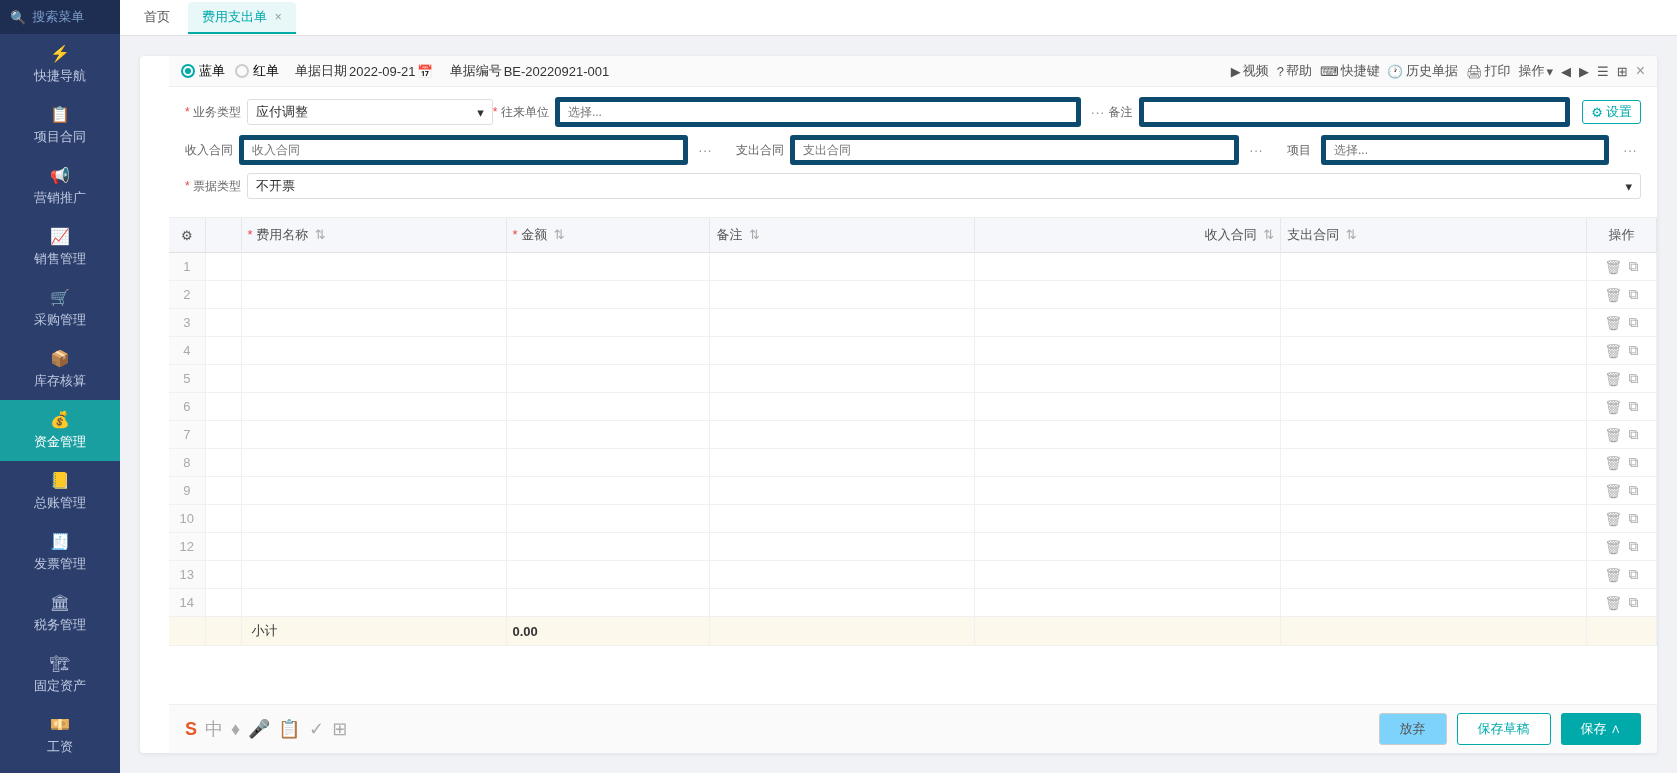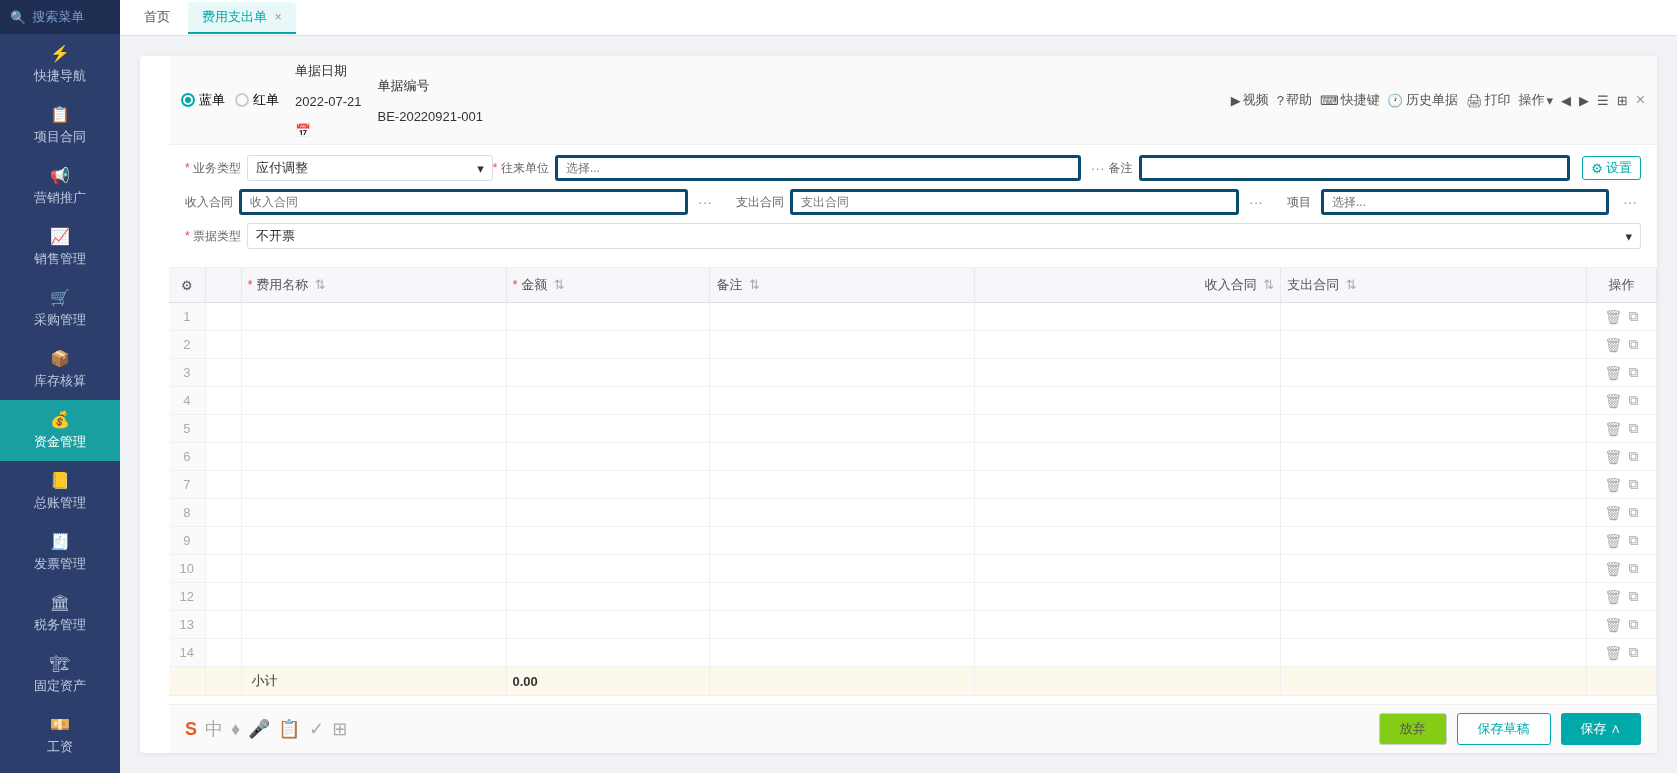--- a/index.html
+++ b/index.html
@@ -113,7 +113,7 @@
     .radio-dot.checked { border-color: #00aaab; }
     .radio-dot.checked::after { content: ''; width: 6px; height: 6px; border-radius: 50%; background: #00aaab; }
     .radio-red .radio-dot { border-color: #ccc; }
-    .field-group { display: flex; align-items: flex-start; gap: 14px; color: #333; font-size: 12px; flex-direction: column; }
+    .field-group { display: flex; align-items: center; gap: 2px; color: #333; font-size: 12px; }
     .field-value { color: #333; font-weight: 500; }
     .calendar-icon { color: #aaa; cursor: pointer; }
     .close-btn { cursor: pointer; color: #999; font-size: 16px; }

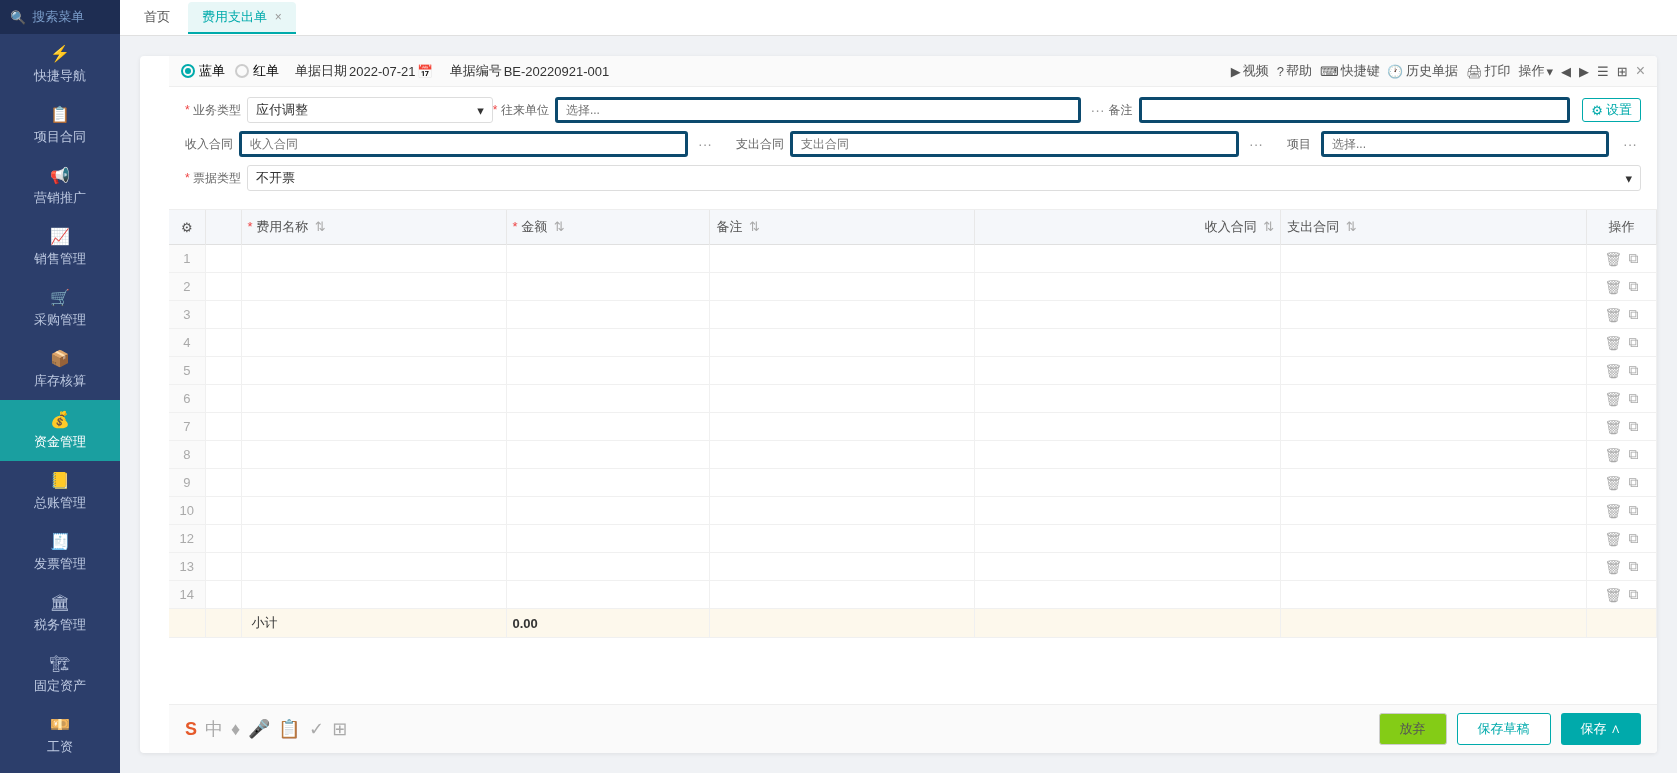--- a/index.html
+++ b/index.html
@@ -363,7 +363,7 @@
 
         <div class="field-group">
           <span>单据日期</span>
-          <span class="field-value">2022-07-21</span>
+          <span class="field-value">2022-09-21</span>
           <span class="calendar-icon">📅</span>
         </div>
 

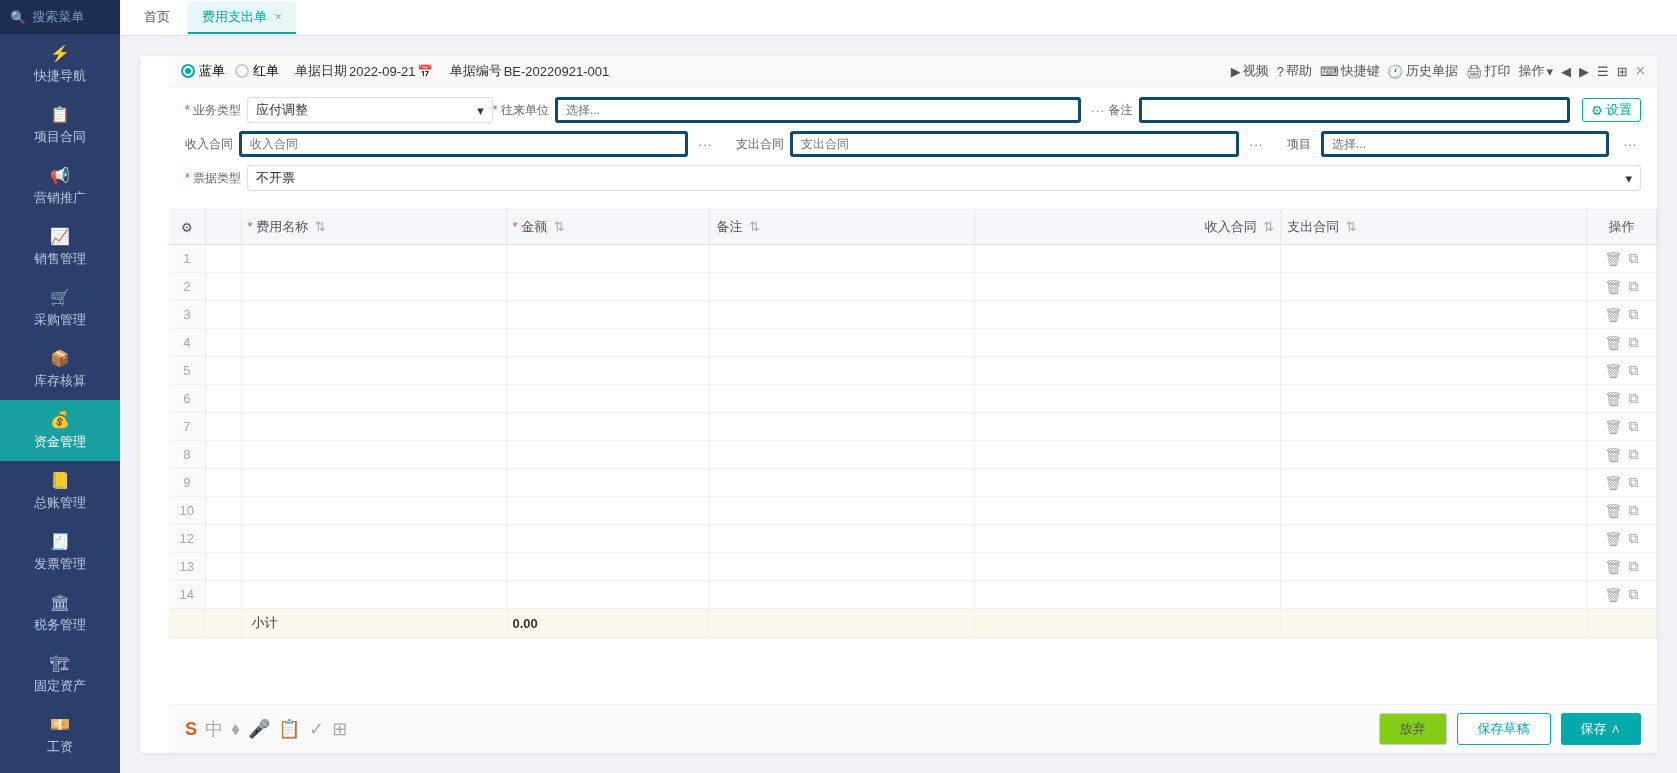--- a/index.html
+++ b/index.html
@@ -145,7 +145,7 @@
     .form-label.required::before { content: '* '; color: #e44; }
     .form-input {
       flex: 1;
-      border: 3px solid #0c4a6e;
+      border: 5px solid #0c4a6e;
       border-radius: 3px;
       padding: 3px 8px;
       font-size: 12px;

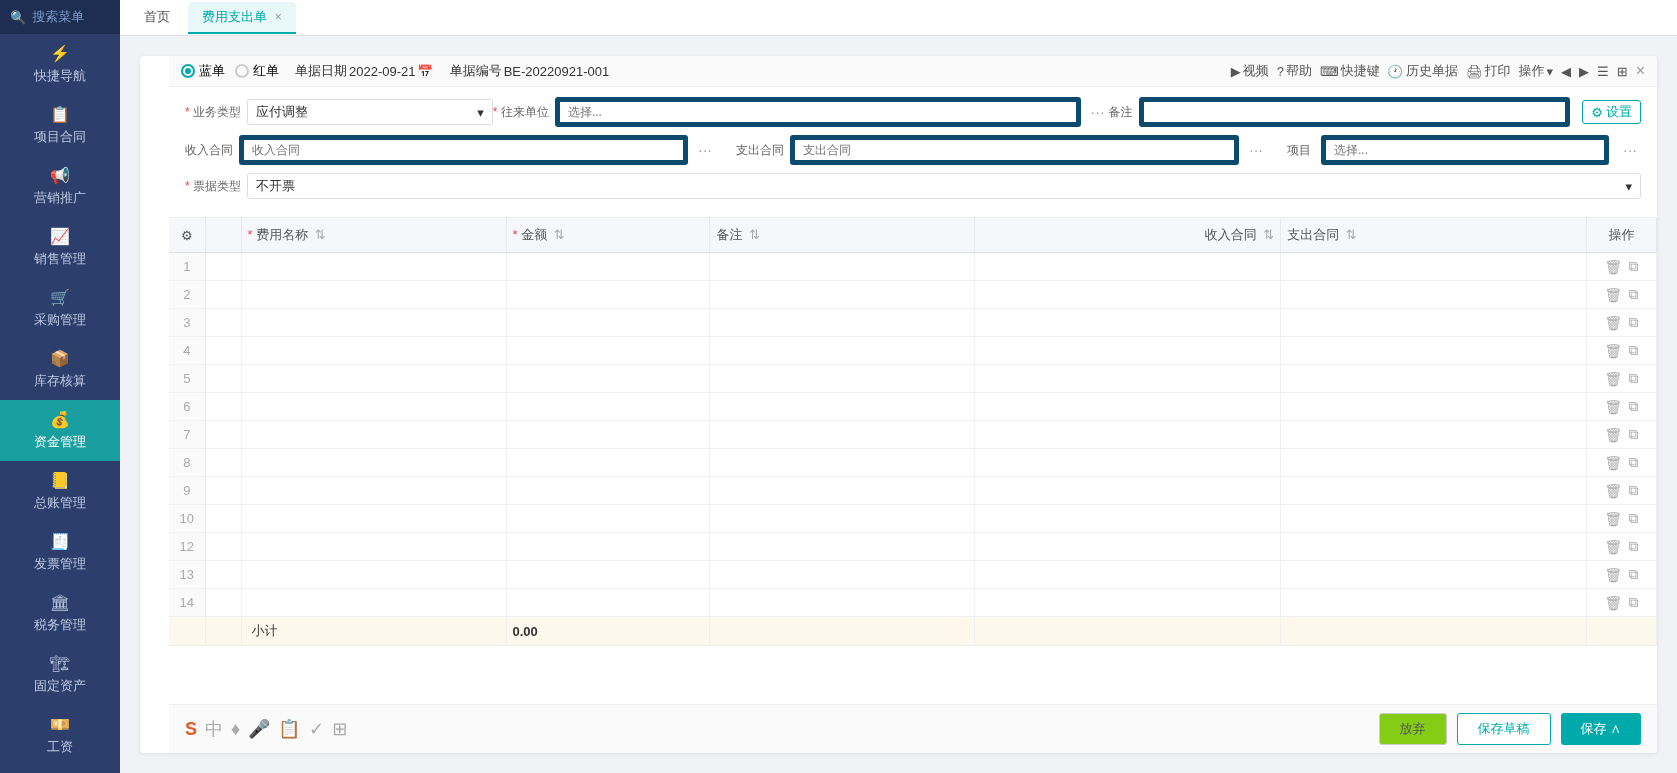--- a/index.html
+++ b/index.html
@@ -248,7 +248,7 @@
       font-size: 13px;
       border: 1px solid #ccc;
     }
-    .btn-default { background: #84cc16; color: #555; border-color: #ccc; }
+    .btn-default { background: #7dd3fc; color: #555; border-color: #ccc; }
     .btn-outline { background: #fff; color: #00aaab; border-color: #00aaab; }
     .btn-primary { background: #00aaab; color: #fff; border: none; }
 

